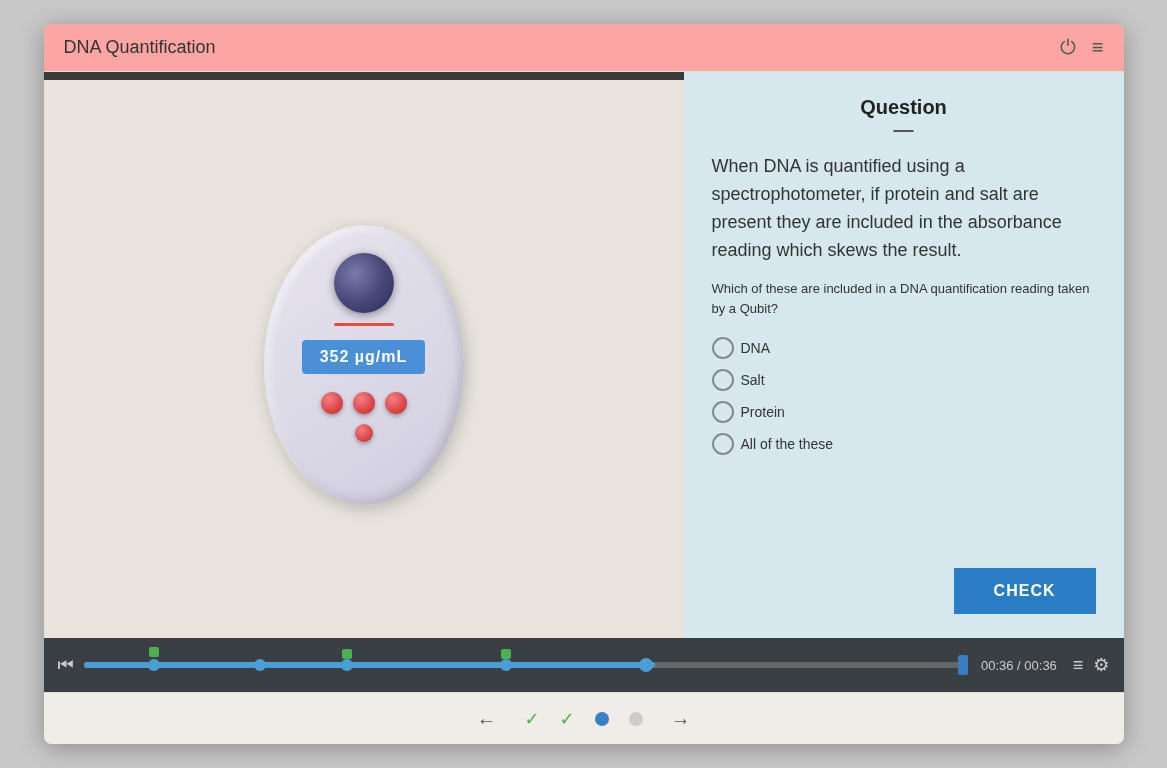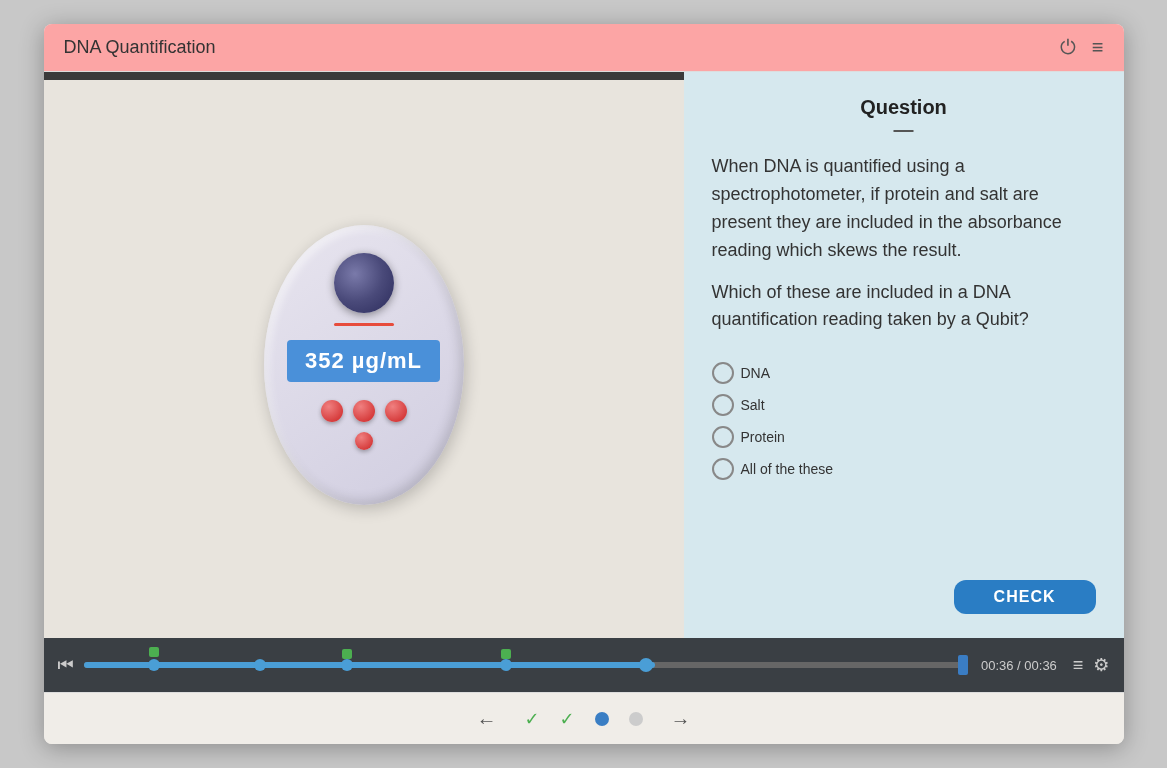--- a/index.html
+++ b/index.html
@@ -171,10 +171,10 @@
       margin-bottom: 14px;
     }
     .question-sub {
-      font-size: 18px;
+      font-size: 13px;
       color: #333;
       line-height: 1.55;
-      margin-bottom: 28px;
+      margin-bottom: 18px;
     }
     .options-list {
       display: flex;

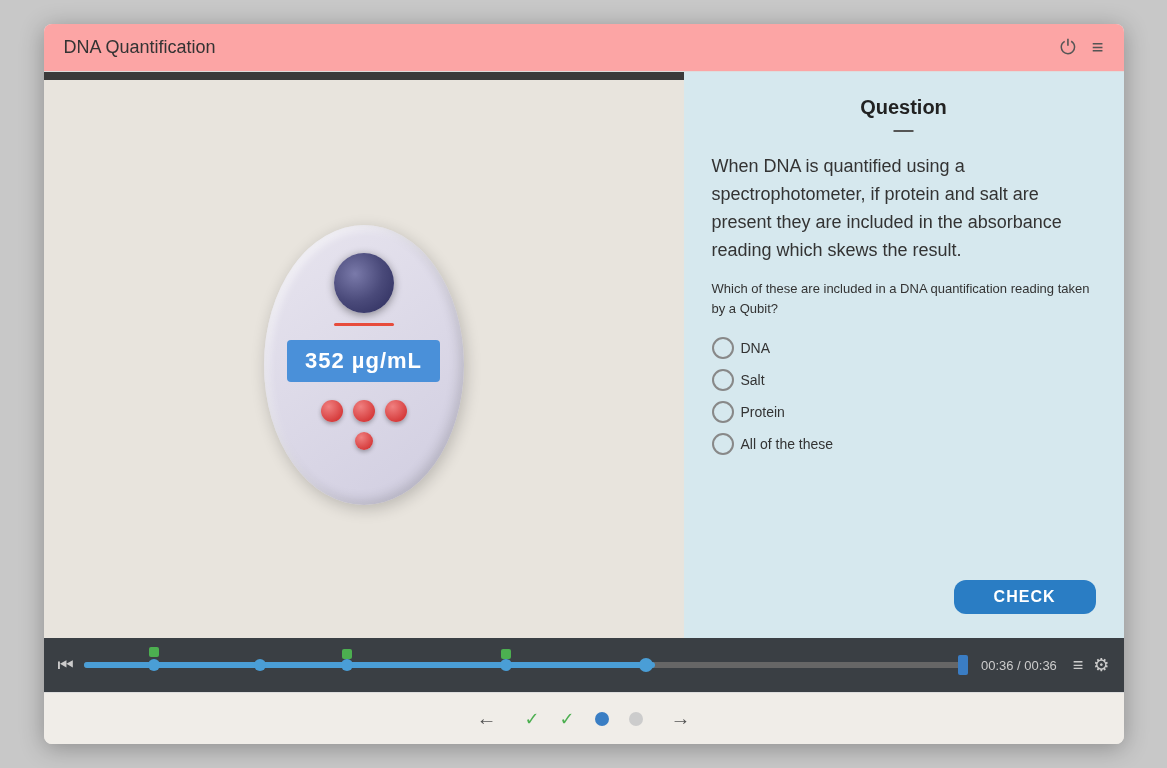--- a/index.html
+++ b/index.html
@@ -107,7 +107,7 @@
     .device-screen {
       background: #4a90d9;
       color: white;
-      font-size: 22px;
+      font-size: 16px;
       font-weight: bold;
       padding: 8px 18px;
       border-radius: 4px;

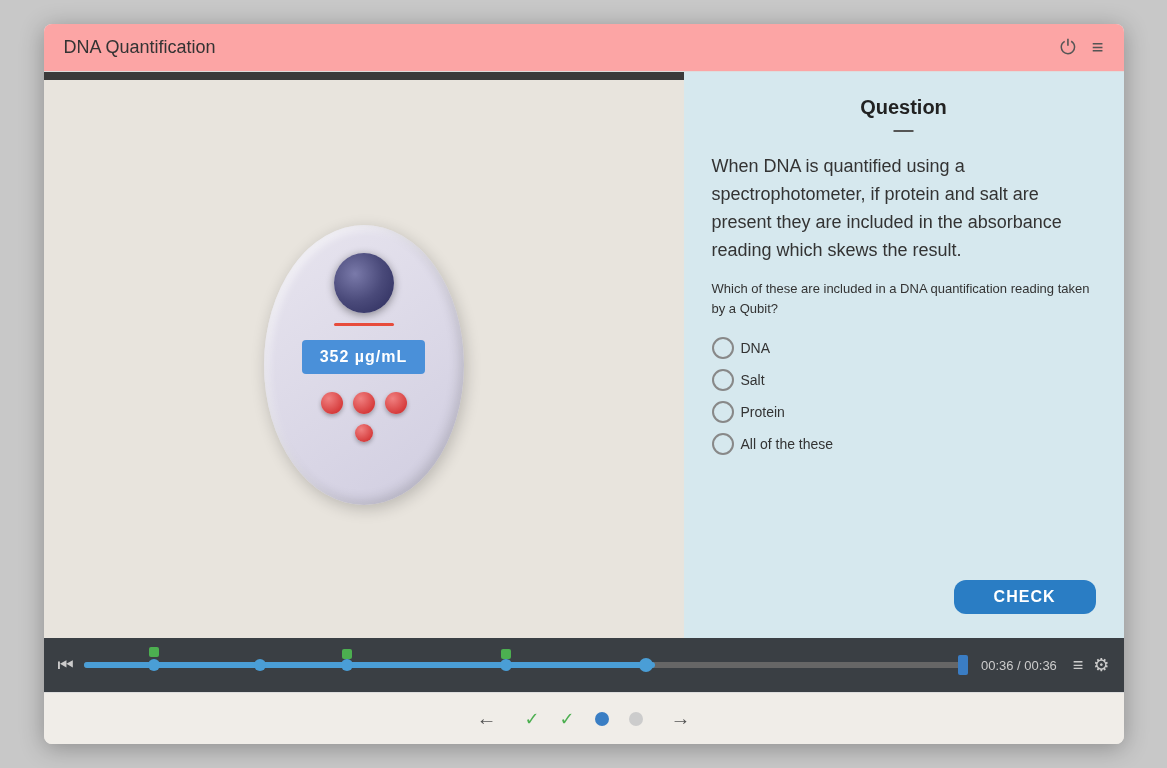--- a/index.html
+++ b/index.html
@@ -209,11 +209,11 @@
       background: #2a7dc4;
       color: white;
       border: none;
-      padding: 8px 40px;
+      padding: 14px 40px;
       font-size: 16px;
       font-weight: 700;
       letter-spacing: 1px;
-      border-radius: 12px;
+      border-radius: 0;
       cursor: pointer;
     }
     

